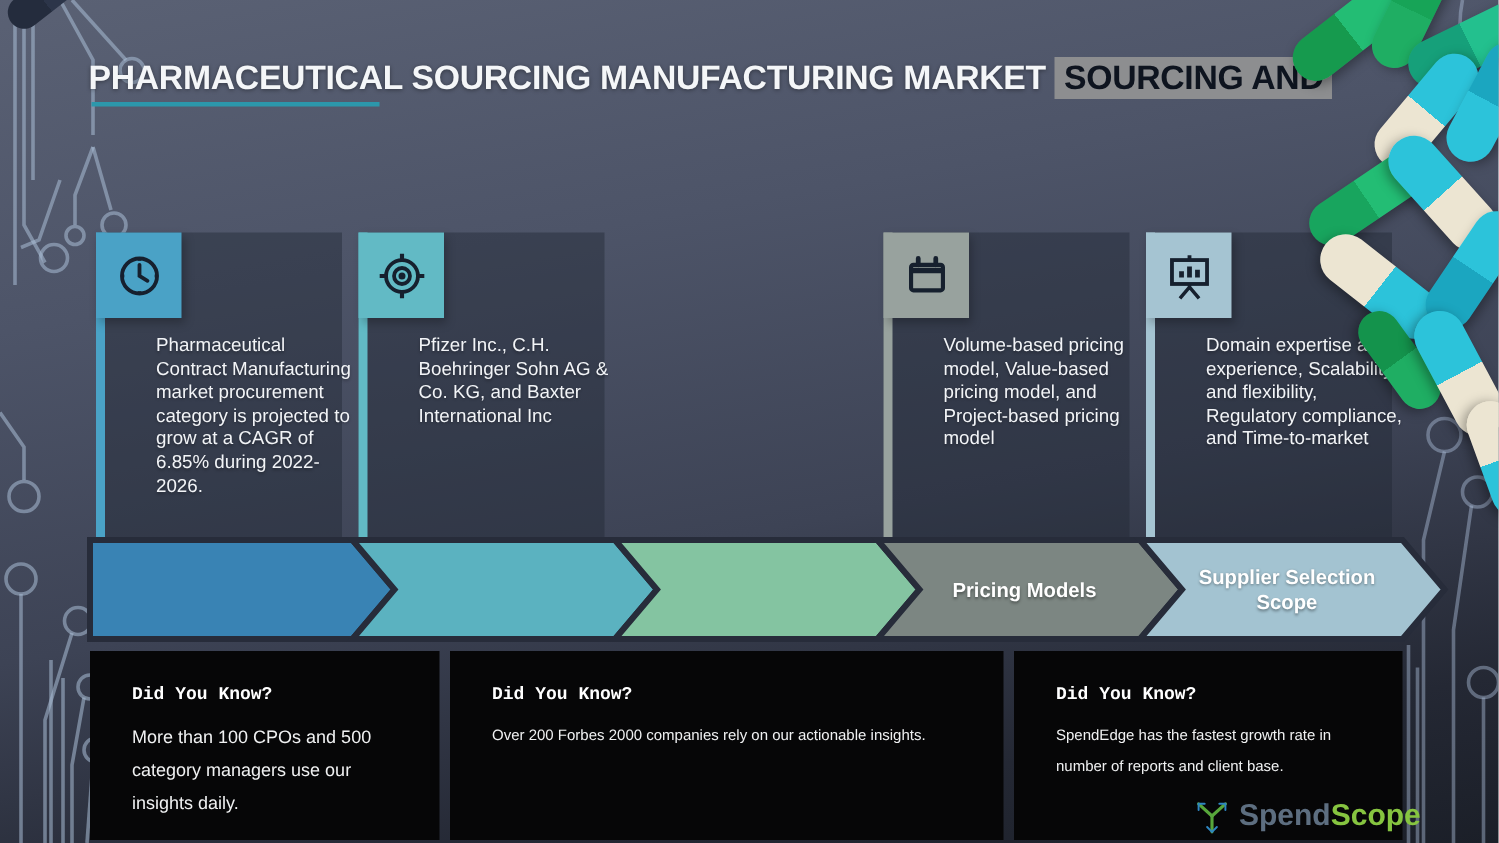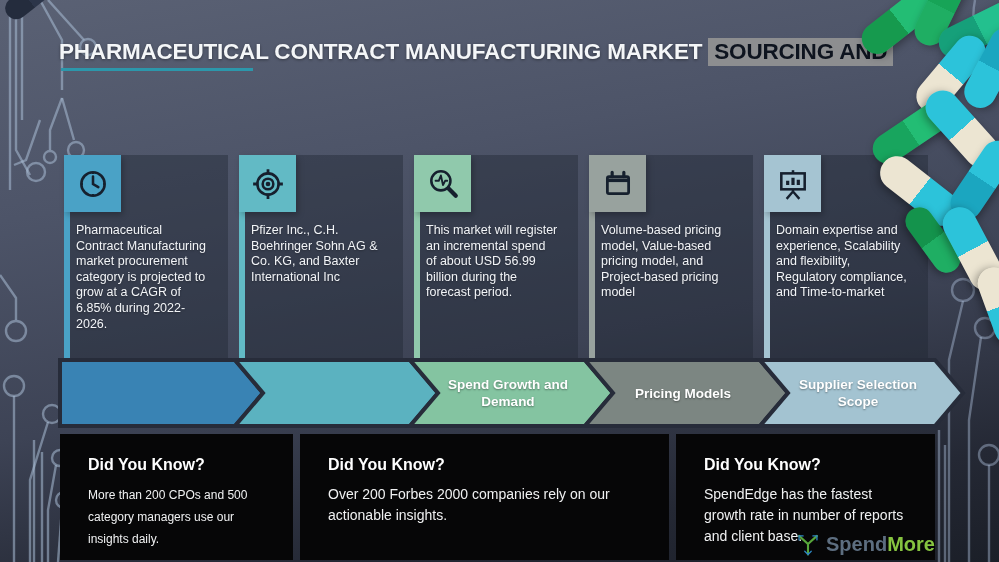--- a/index.html
+++ b/index.html
@@ -105,7 +105,7 @@
 
   <div class="header">
     <div class="title-line">
-      <span>PHARMACEUTICAL CONTRACT MANUFACTURING MARKET</span>
+      <span>PHARMACEUTICAL SOURCING MANUFACTURING MARKET</span>
       <span class="hl">SOURCING AND</span>
     </div>
     <div class="title-underline"></div>

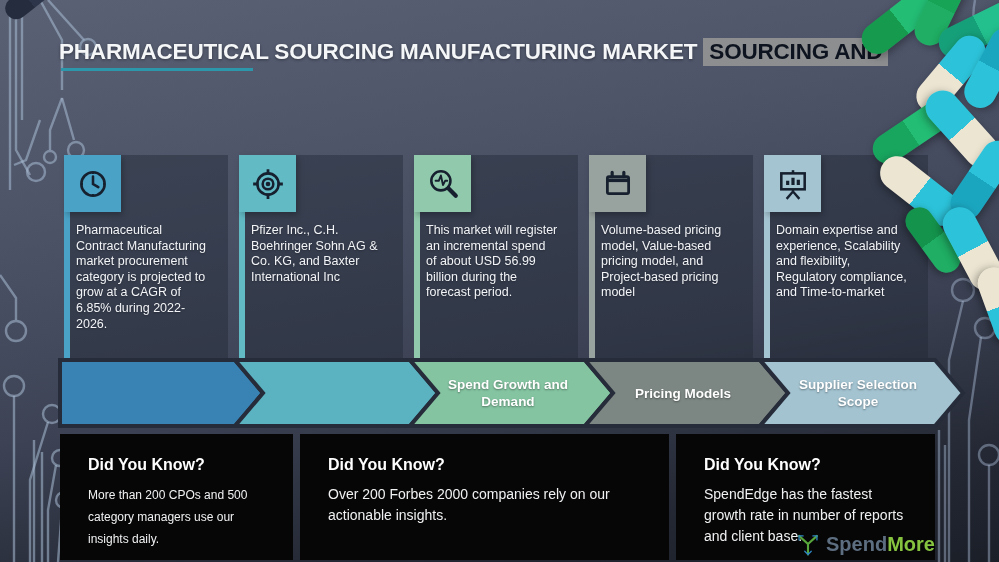--- a/index.html
+++ b/index.html
@@ -22,7 +22,7 @@
   .stripe{position:absolute;left:4px;top:0;width:6px;height:205px;}
   .icon-square{position:absolute;left:4px;top:0;width:57px;height:57px;display:flex;align-items:center;justify-content:center;
                box-shadow:2px 3px 6px rgba(0,0,0,.25);}
-  .col-text{position:absolute;left:16px;top:68px;width:132px;font-size:12.5px;line-height:15.6px;color:#f2f4f7;
+  .col-text{position:absolute;left:44px;top:68px;width:132px;font-size:12.5px;line-height:15.6px;color:#f2f4f7;
             text-shadow:0 1px 2px rgba(0,0,0,.3);}
   
   #chevron-band{position:absolute;left:0;top:358px;z-index:2;}

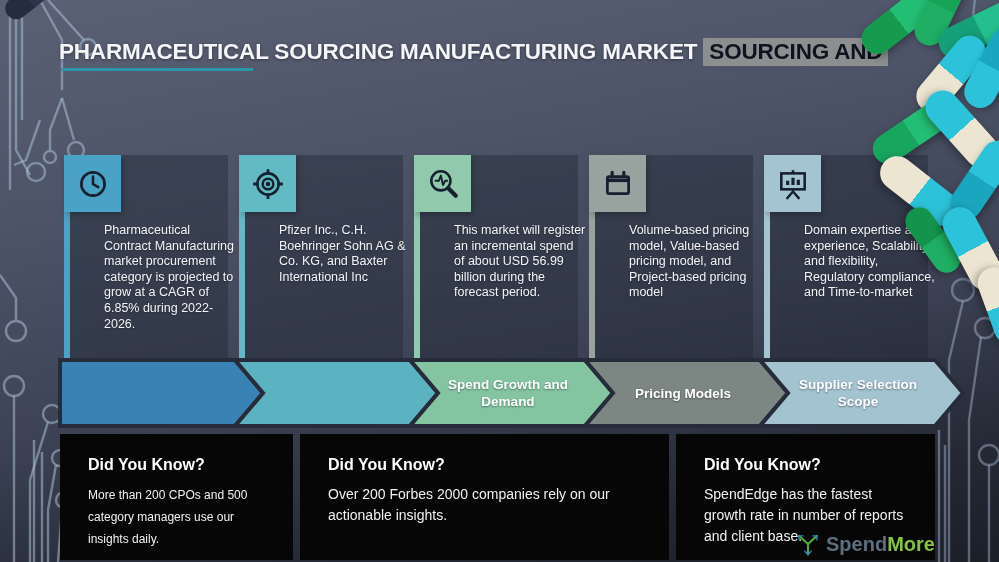--- a/index.html
+++ b/index.html
@@ -138,18 +138,6 @@
     <div class="col-text">Pfizer Inc., C.H. Boehringer Sohn AG &amp; Co. KG, and Baxter International Inc</div>
   </div>
 
-  <div class="col" style="left:410px">
-    <div class="panel"></div>
-    <div class="stripe" style="background-color: rgb(144, 201, 172);"></div>
-    <div class="icon-square" style="background-color: rgb(144, 201, 172);">
-      <svg width="34" height="34" viewBox="0 0 32 32" fill="none" stroke="#16202e" stroke-width="2.4">
-        <circle cx="14" cy="13" r="9"></circle>
-        <path d="M9,13 h3 l2,-5 l2,9 l2,-4 h2" stroke-width="1.8" stroke-linejoin="round" stroke-linecap="round"></path>
-        <path d="M21,20 L28,27" stroke-width="4" stroke-linecap="round"></path>
-      </svg>
-    </div>
-    <div class="col-text">This market will register an incremental spend of about USD 56.99 billion during the forecast period.</div>
-  </div>
 
   <div class="col" style="left:585px">
     <div class="panel"></div>

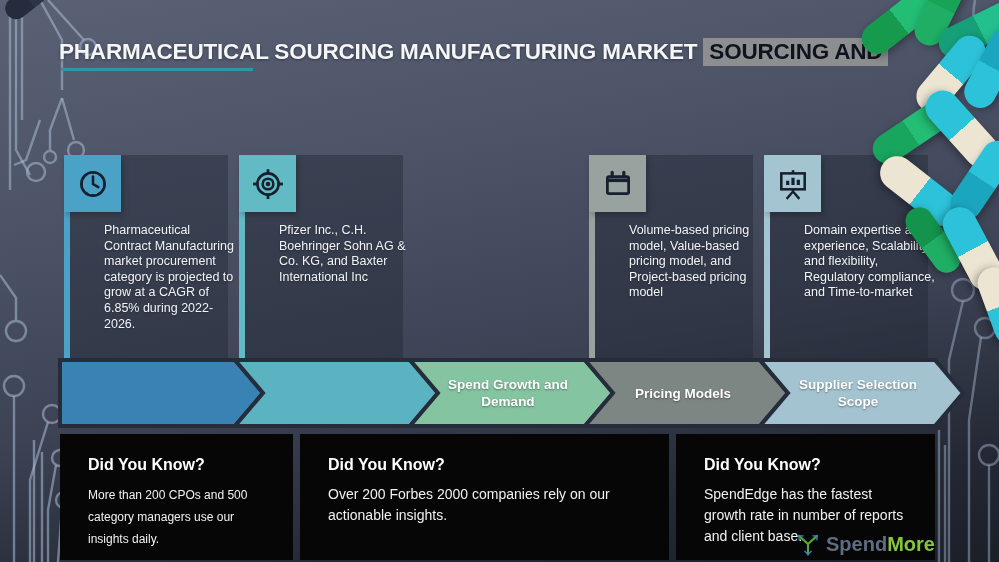--- a/index.html
+++ b/index.html
@@ -175,7 +175,6 @@
       <polygon points="760,2 935,2 963,35 935,68 760,68 788,35" fill="#a3c3d1"></polygon>
     </g>
   </svg>
-  <div class="chev-label" style="left:428px;width:160px">Spend Growth and Demand</div>
   <div class="chev-label" style="left:603px;width:160px">Pricing Models</div>
   <div class="chev-label" style="left:778px;width:160px">Supplier Selection Scope</div>
 

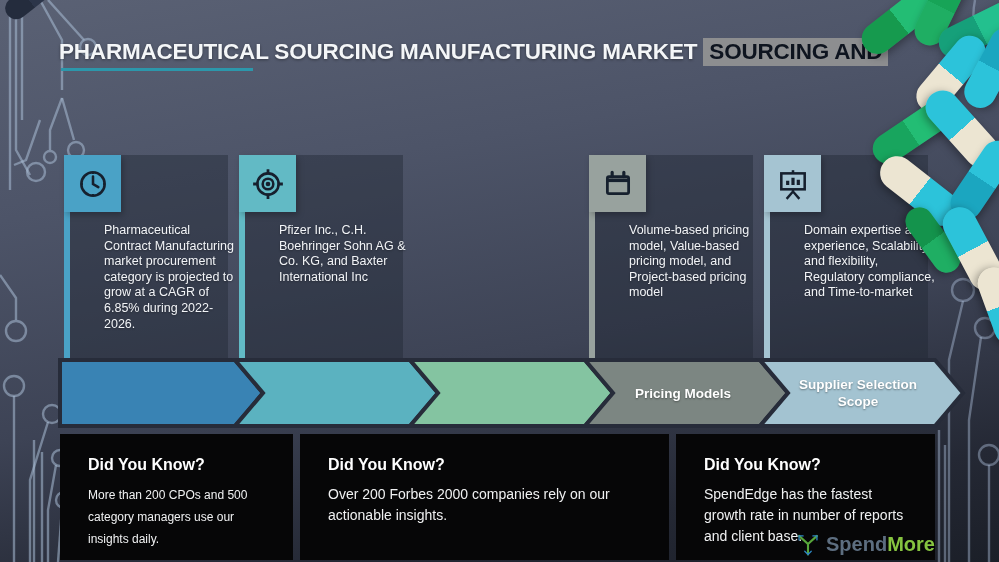--- a/index.html
+++ b/index.html
@@ -32,7 +32,7 @@
   
   .know-box{position:absolute;top:434px;height:126px;background:#060607;color:#fff;box-sizing:border-box;
             padding:22px 20px 0 28px;z-index:2;}
-  .know-h{font-size:16px;font-weight:700;margin:0 0 10px 0;}
+  .know-h{font-size:12px;font-weight:700;margin:0 0 10px 0;font-family:Liberation Mono, monospace;}
   .know-p{font-size:14px;line-height:21px;margin:0;color:#f0f1f2;}
   
   .logo{position:absolute;left:795px;top:531px;display:flex;align-items:center;z-index:5;}

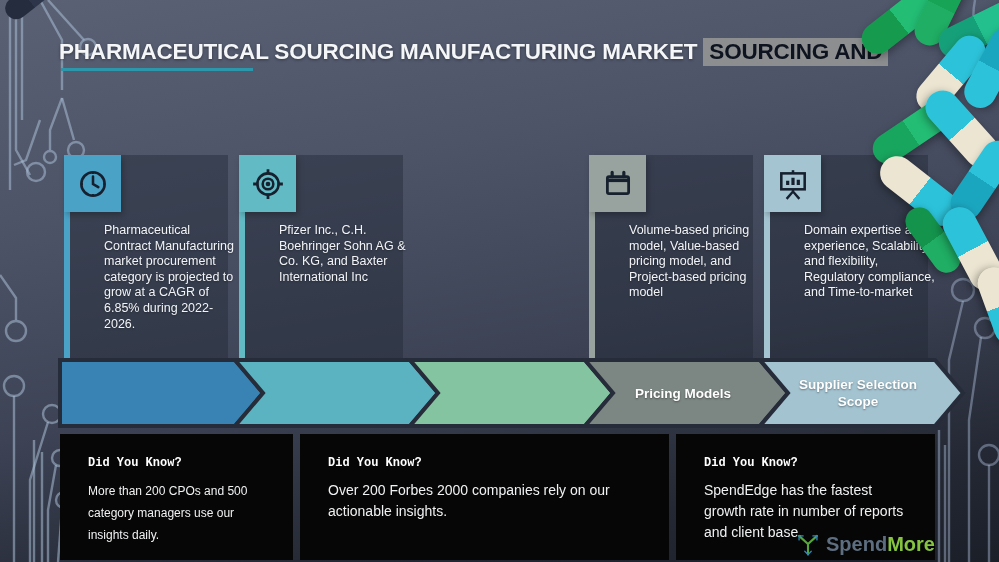--- a/index.html
+++ b/index.html
@@ -180,7 +180,7 @@
 
   <div class="know-box" style="left:60px;width:233px">
     <h3 class="know-h">Did You Know?</h3>
-    <p class="know-p" style="font-size:12px;line-height:22px">More than 200 CPOs and 500 category managers use our insights daily.</p>
+    <p class="know-p" style="font-size:12px;line-height:22px">More than 100 CPOs and 500 category managers use our insights daily.</p>
   </div>
   <div class="know-box" style="left:300px;width:369px">
     <h3 class="know-h">Did You Know?</h3>

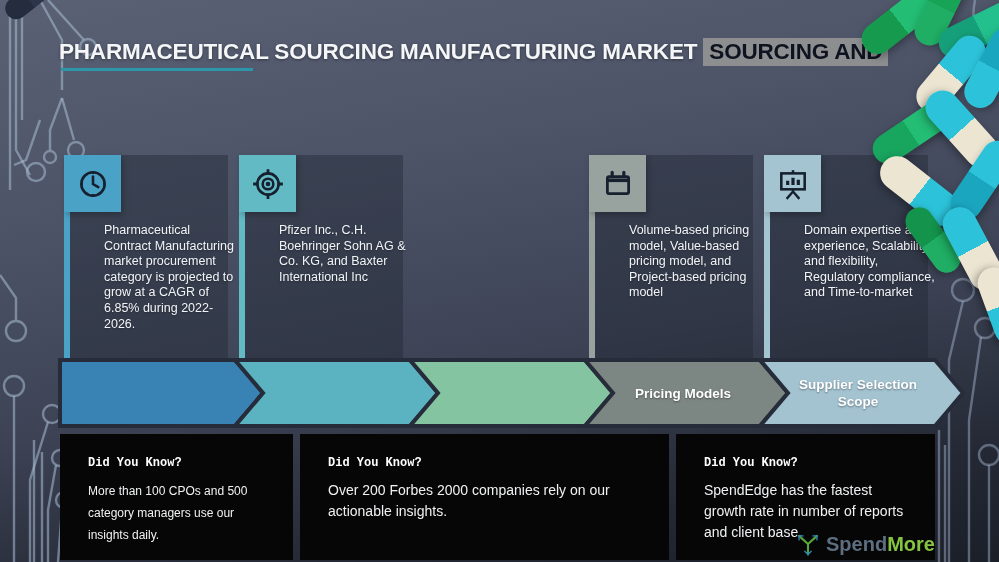--- a/index.html
+++ b/index.html
@@ -33,7 +33,7 @@
   .know-box{position:absolute;top:434px;height:126px;background:#060607;color:#fff;box-sizing:border-box;
             padding:22px 20px 0 28px;z-index:2;}
   .know-h{font-size:12px;font-weight:700;margin:0 0 10px 0;font-family:Liberation Mono, monospace;}
-  .know-p{font-size:14px;line-height:21px;margin:0;color:#f0f1f2;}
+  .know-p{font-size:10px;line-height:21px;margin:0;color:#f0f1f2;}
   
   .logo{position:absolute;left:795px;top:531px;display:flex;align-items:center;z-index:5;}
   .logo-text{font-size:20px;font-weight:700;letter-spacing:0;margin-left:5px;}

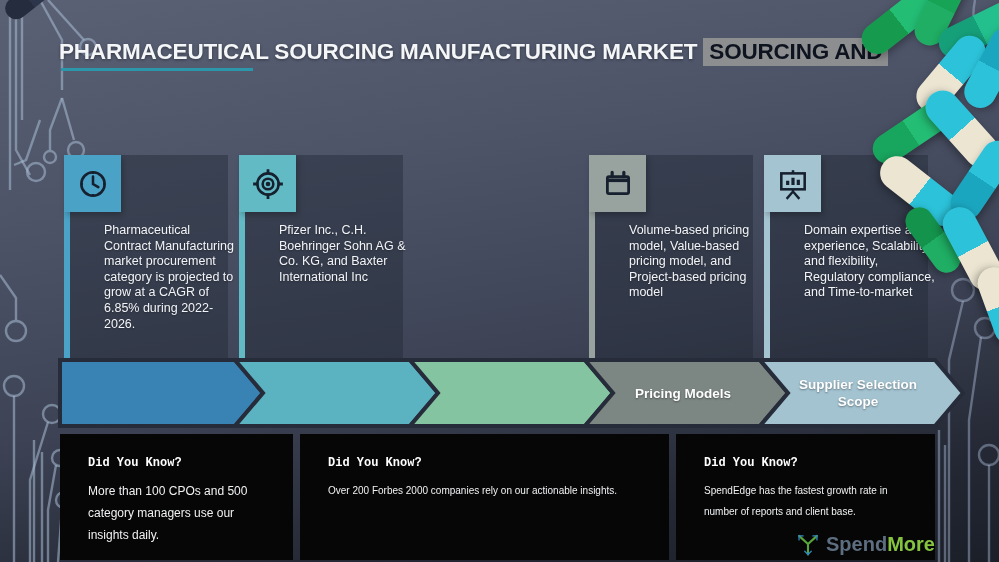--- a/index.html
+++ b/index.html
@@ -205,7 +205,7 @@
       </g>
     </svg>
     <div class="logo-text">
-      <span style="color: rgb(93, 110, 128);">Spend</span><span style="color: rgb(134, 196, 64);">More</span>
+      <span style="color: rgb(93, 110, 128);">Spend</span><span style="color: rgb(134, 196, 64);">Scope</span>
     </div>
   </div>
 

